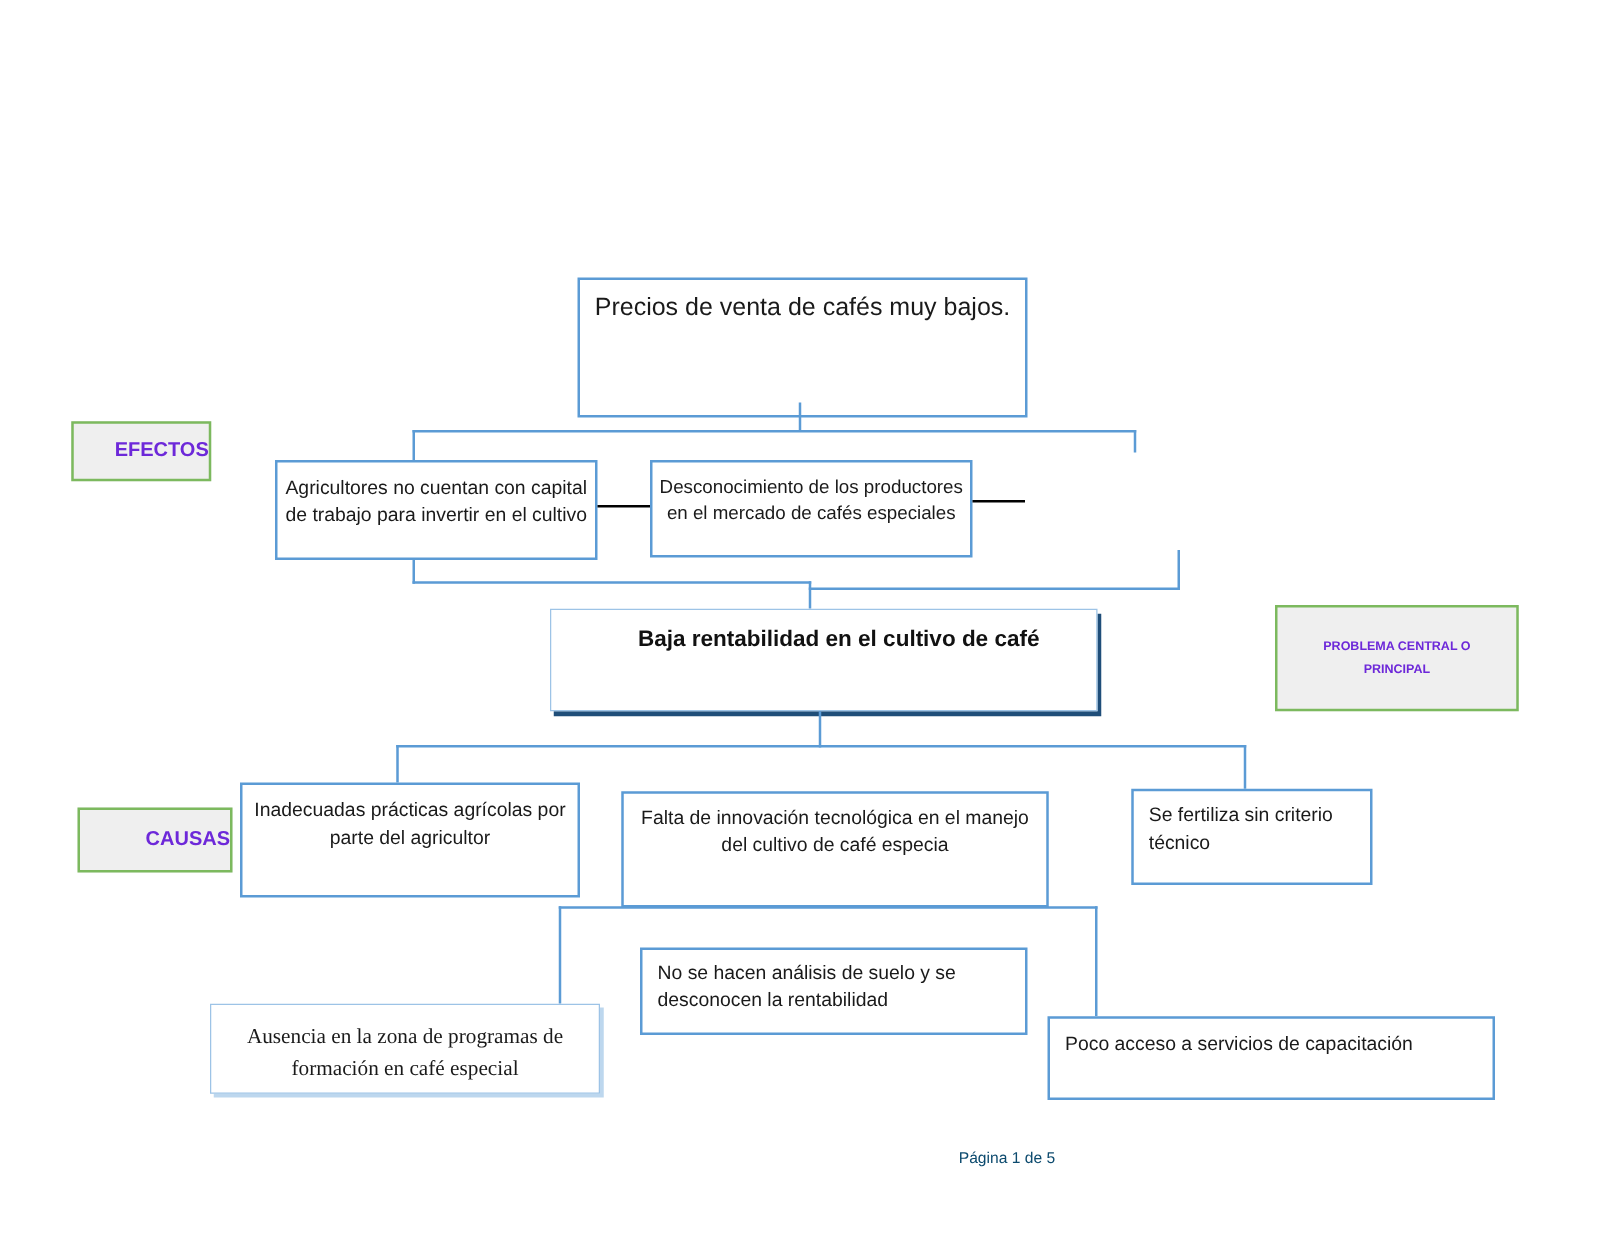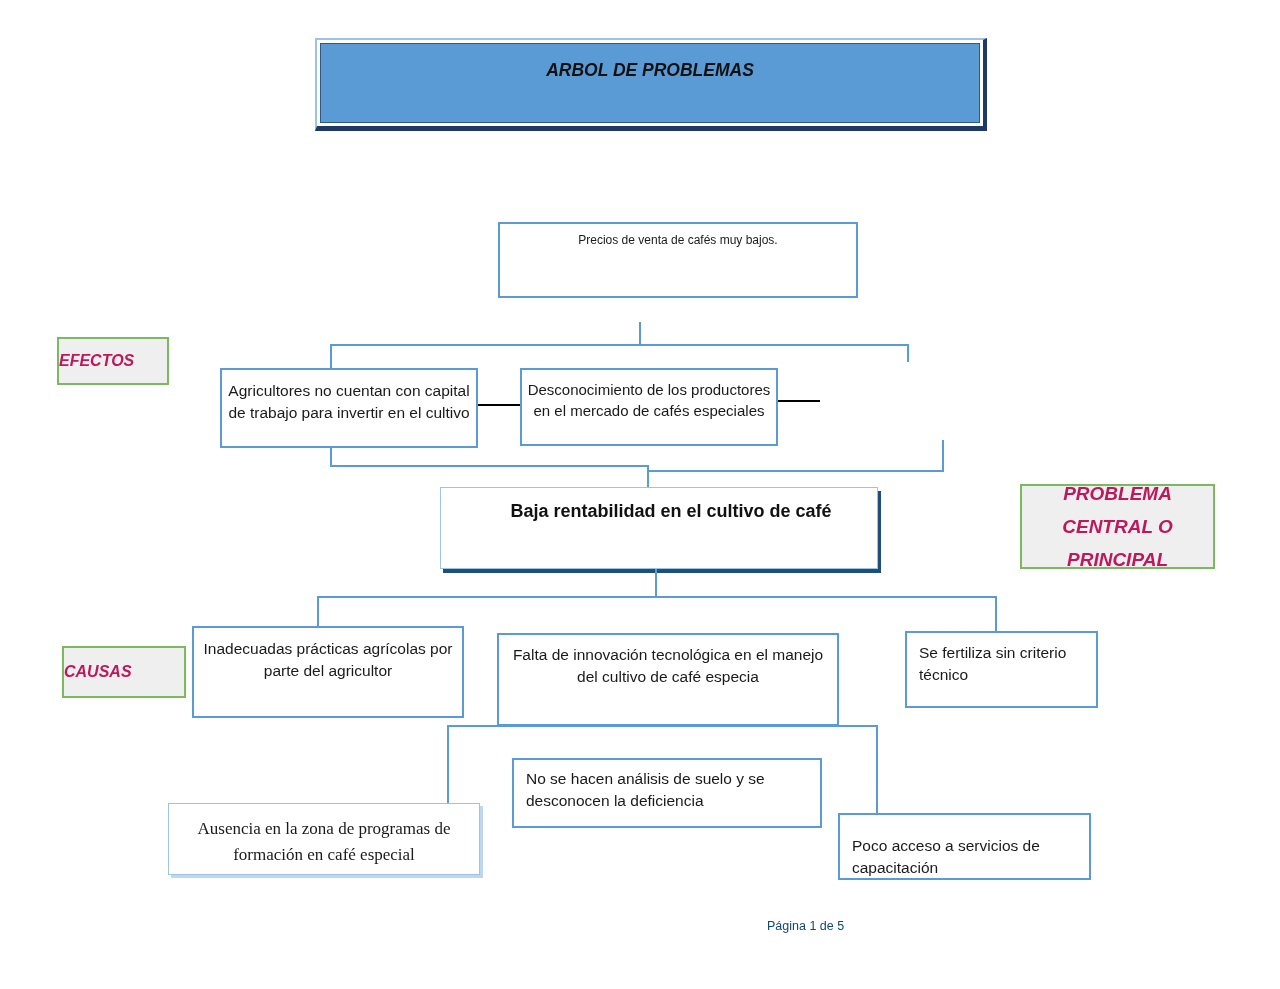--- a/index.html
+++ b/index.html
@@ -60,9 +60,6 @@
 
 <div class="canvas">
 
-  <div class="abs title-outer">
-    <div class="title-inner">ARBOL DE PROBLEMAS</div>
-  </div>
 
   <div class="abs node center pad-top" style="left:462px;top:222px;width:360px;height:76px;font-size:12px;margin-left:36px;">
     <span>Precios de venta de cafés muy bajos.</span>

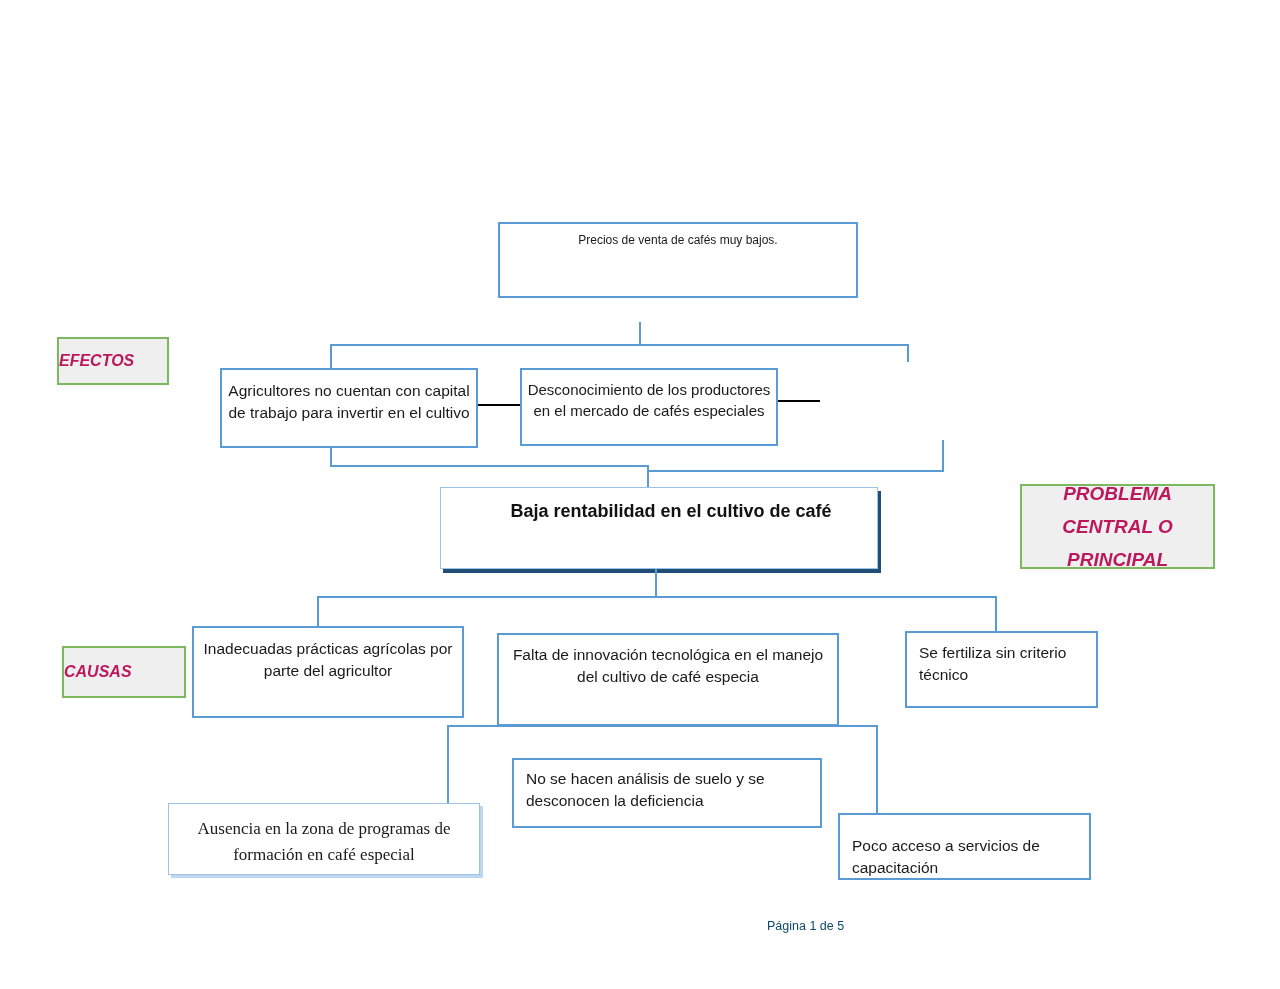--- a/index.html
+++ b/index.html
@@ -61,7 +61,7 @@
 <div class="canvas">
 
 
-  <div class="abs node center pad-top" style="left:462px;top:222px;width:360px;height:76px;font-size:12px;margin-left:36px;">
+  <div class="abs node center pad-top" style="left:462px;top:222px;width:360px;height:112px;font-size:20px;">
     <span>Precios de venta de cafés muy bajos.</span>
   </div>
 

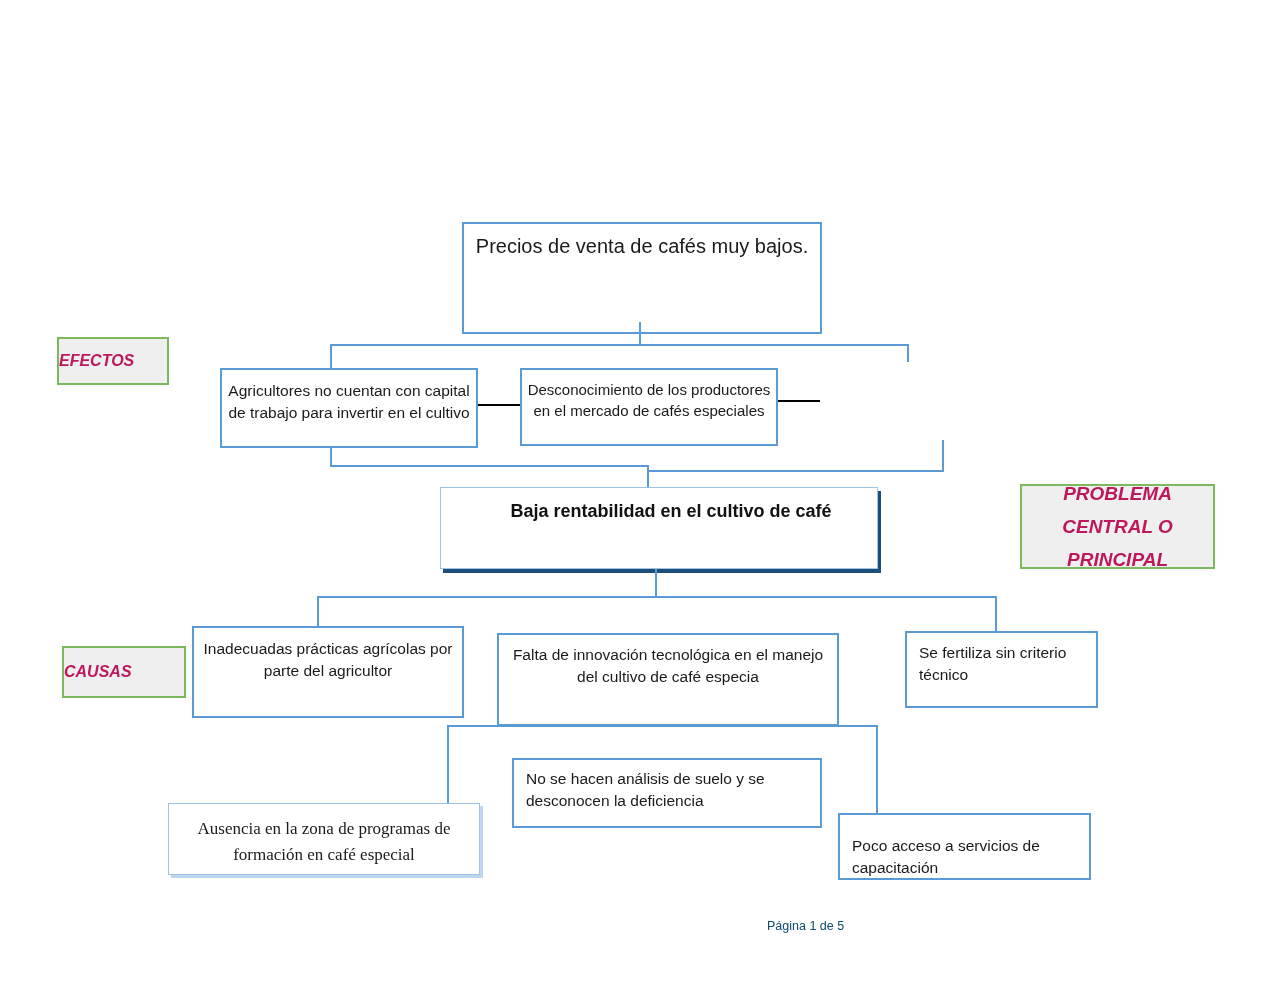--- a/index.html
+++ b/index.html
@@ -38,8 +38,8 @@
   
   .sec-label{
     background:#EFEFEF;border:2px solid #7CB95E;
-    font-weight:bold;font-style:italic;font-size:16px;color:#be185d;
-    display:flex;align-items:center;justify-content:flex-start;text-align:center;
+    font-weight:bold;font-size:16px;color:#6d28d9;
+    display:flex;align-items:center;justify-content:flex-end;text-align:center;
   }
   .sec-label.multi{line-height:1.75;font-size:19px;}
   .sec-label.multi .inner{display:block;width:130px;margin:0 auto;}

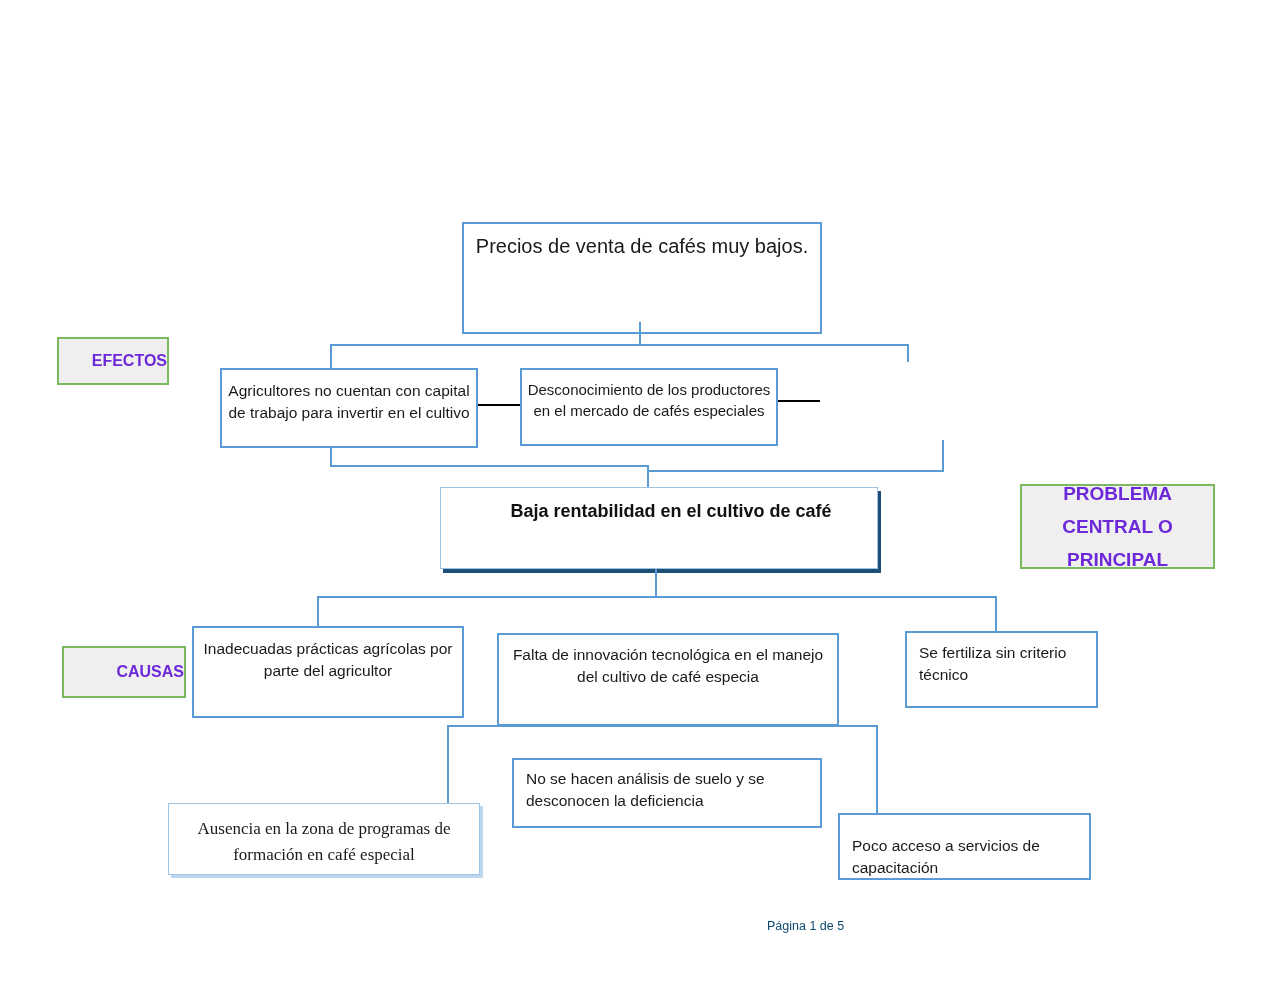--- a/index.html
+++ b/index.html
@@ -41,7 +41,7 @@
     font-weight:bold;font-size:16px;color:#6d28d9;
     display:flex;align-items:center;justify-content:flex-end;text-align:center;
   }
-  .sec-label.multi{line-height:1.75;font-size:19px;}
+  .sec-label.multi{line-height:1.75;font-size:10px;}
   .sec-label.multi .inner{display:block;width:130px;margin:0 auto;}
   
   .line{background:#5B9BD5;}

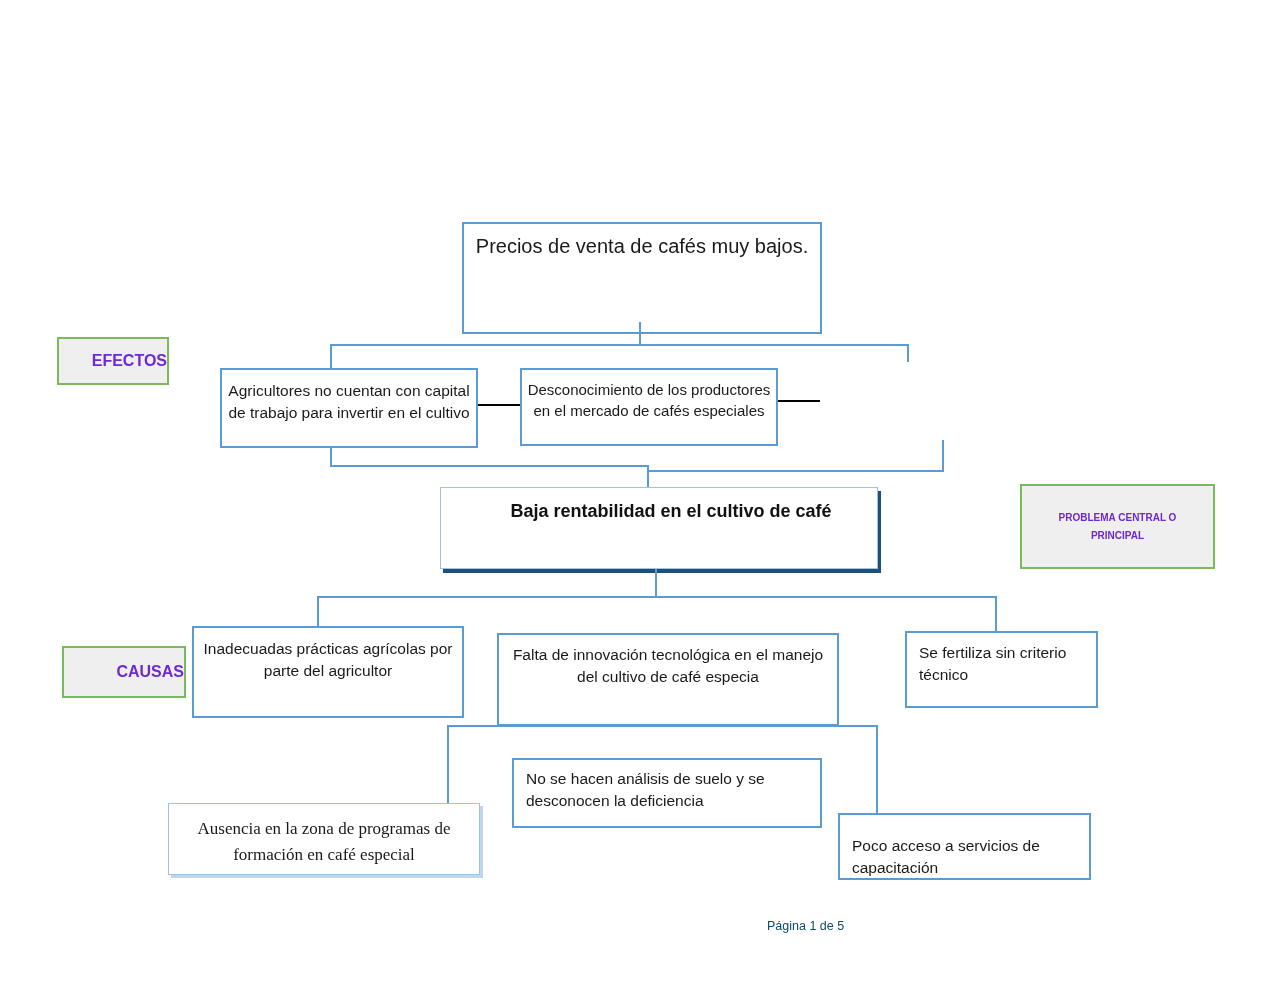--- a/index.html
+++ b/index.html
@@ -122,7 +122,7 @@
   <div class="abs line" style="left:876px;top:725px;width:2px;height:88px;"></div>
 
   <div class="abs node left" style="left:512px;top:758px;width:310px;height:70px;padding:8px 6px 0 12px;">
-    <span>No se hacen análisis de suelo y se desconocen la deficiencia</span>
+    <span>No se hacen análisis de suelo y se desconocen la rentabilidad</span>
   </div>
   <div class="abs serif-node" style="left:168px;top:803px;width:312px;height:72px;">
     <span>Ausencia en la zona de programas de formación en café especial</span>

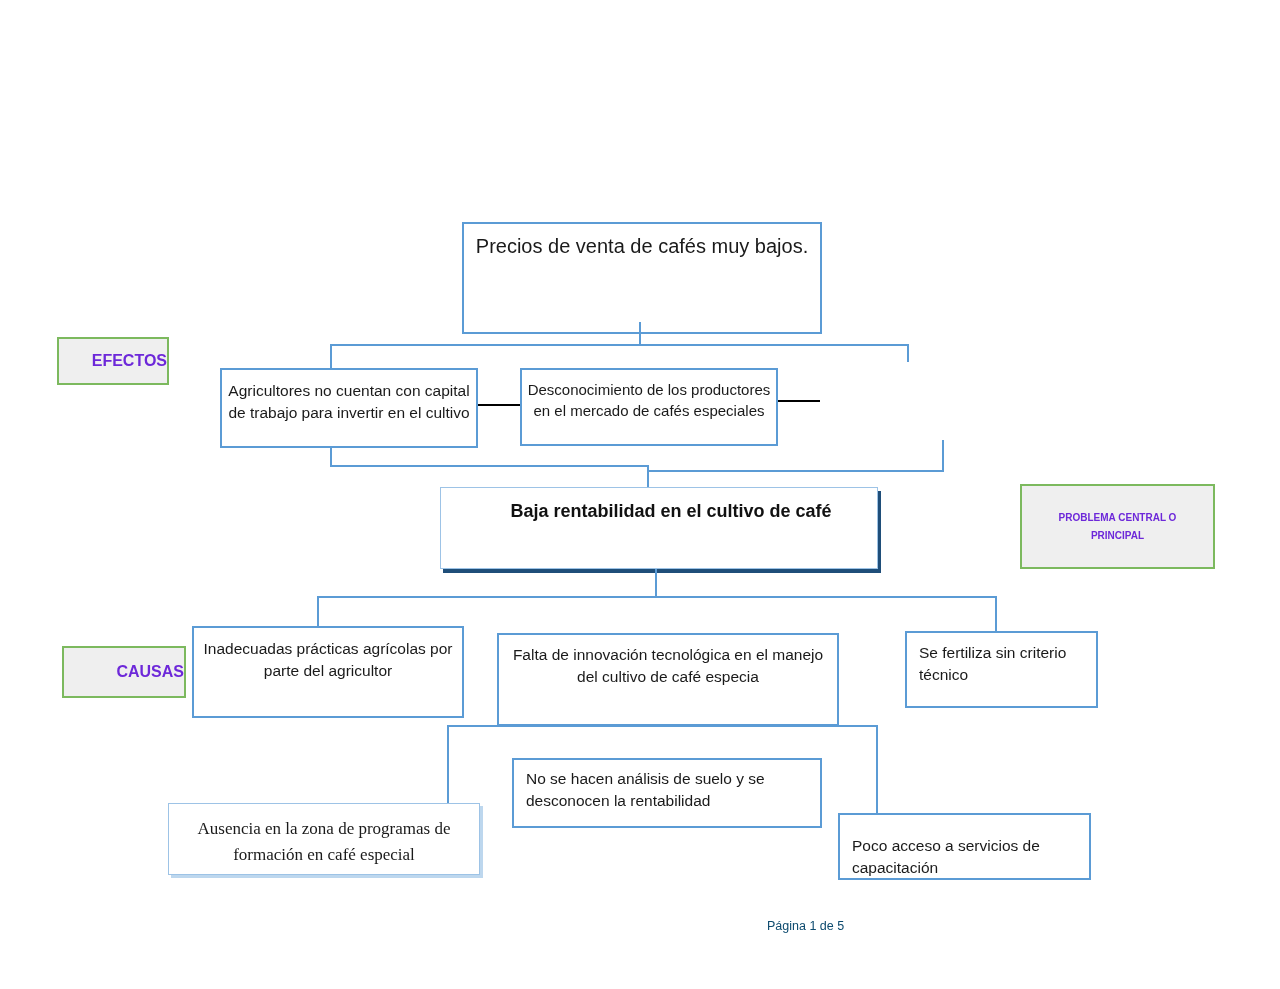--- a/index.html
+++ b/index.html
@@ -127,7 +127,7 @@
   <div class="abs serif-node" style="left:168px;top:803px;width:312px;height:72px;">
     <span>Ausencia en la zona de programas de formación en café especial</span>
   </div>
-  <div class="abs node left" style="left:838px;top:813px;width:253px;height:67px;padding:20px 6px 0 12px;">
+  <div class="abs node left" style="left:838px;top:813px;width:358px;height:67px;padding:10px 6px 0 12px;">
     <span>Poco acceso a servicios de capacitación</span>
   </div>
 

